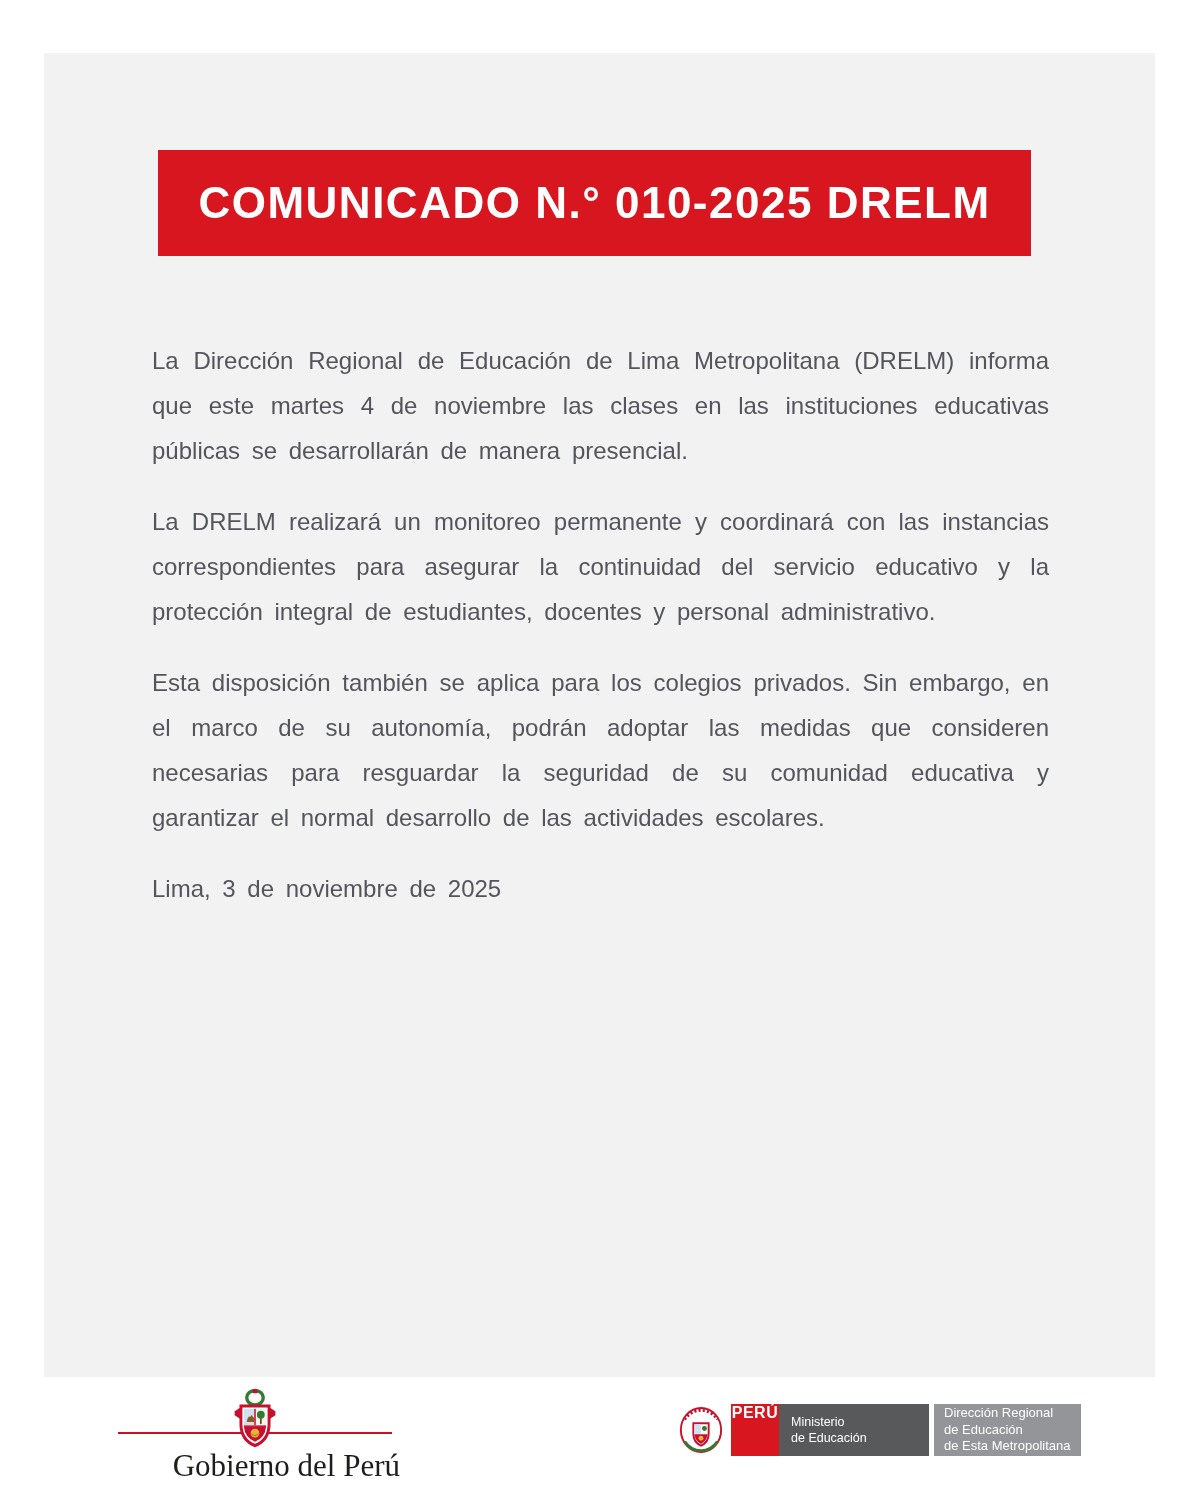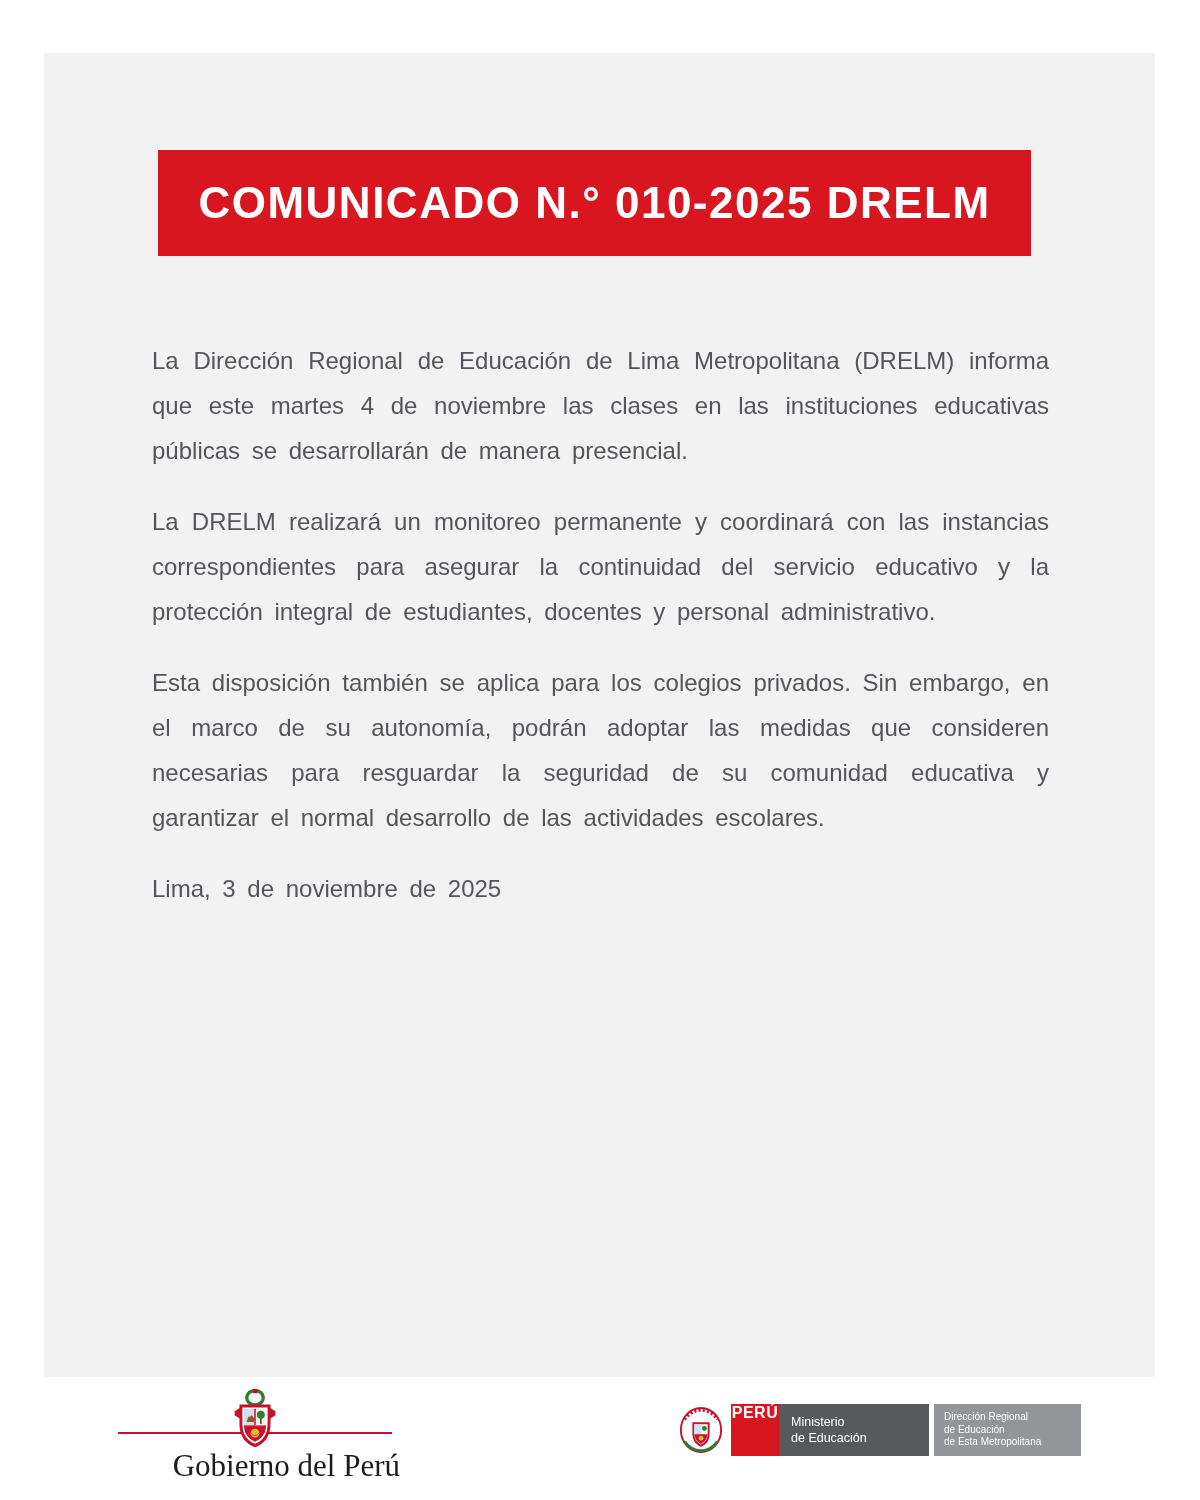--- a/index.html
+++ b/index.html
@@ -104,7 +104,7 @@
     width: 147px; height: 52px;
     background: #939598;
     color: #fff;
-    font-size: 10px;
+    font-size: 13px;
     line-height: 1.28;
     display: flex; flex-direction: column; justify-content: center;
     padding-left: 10px;

